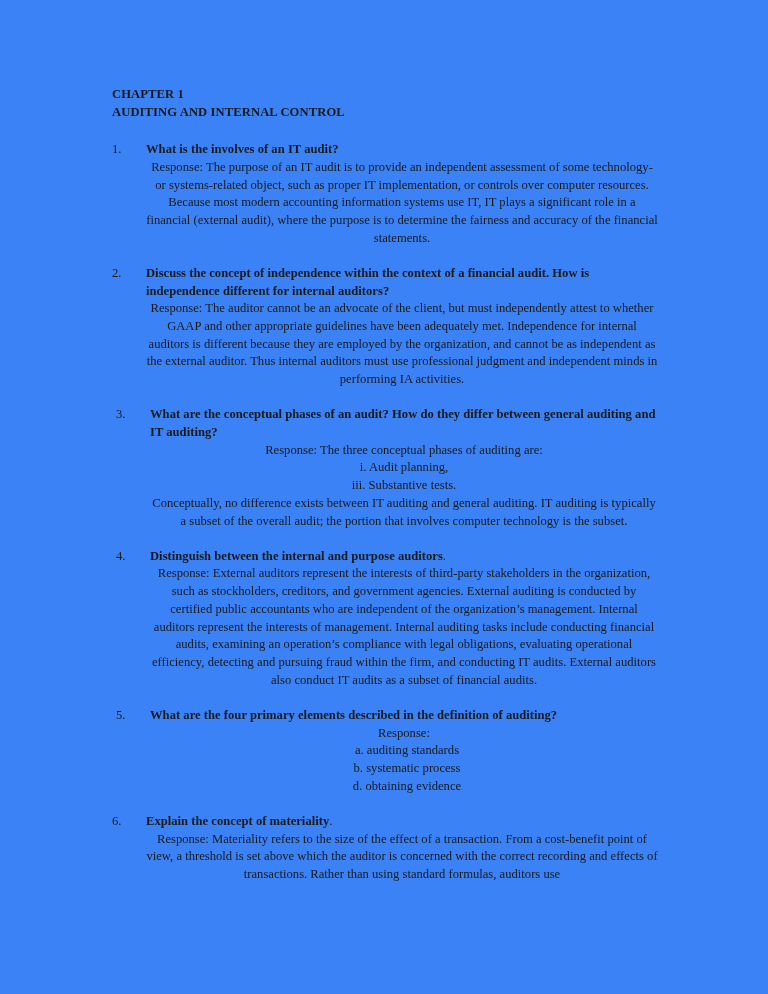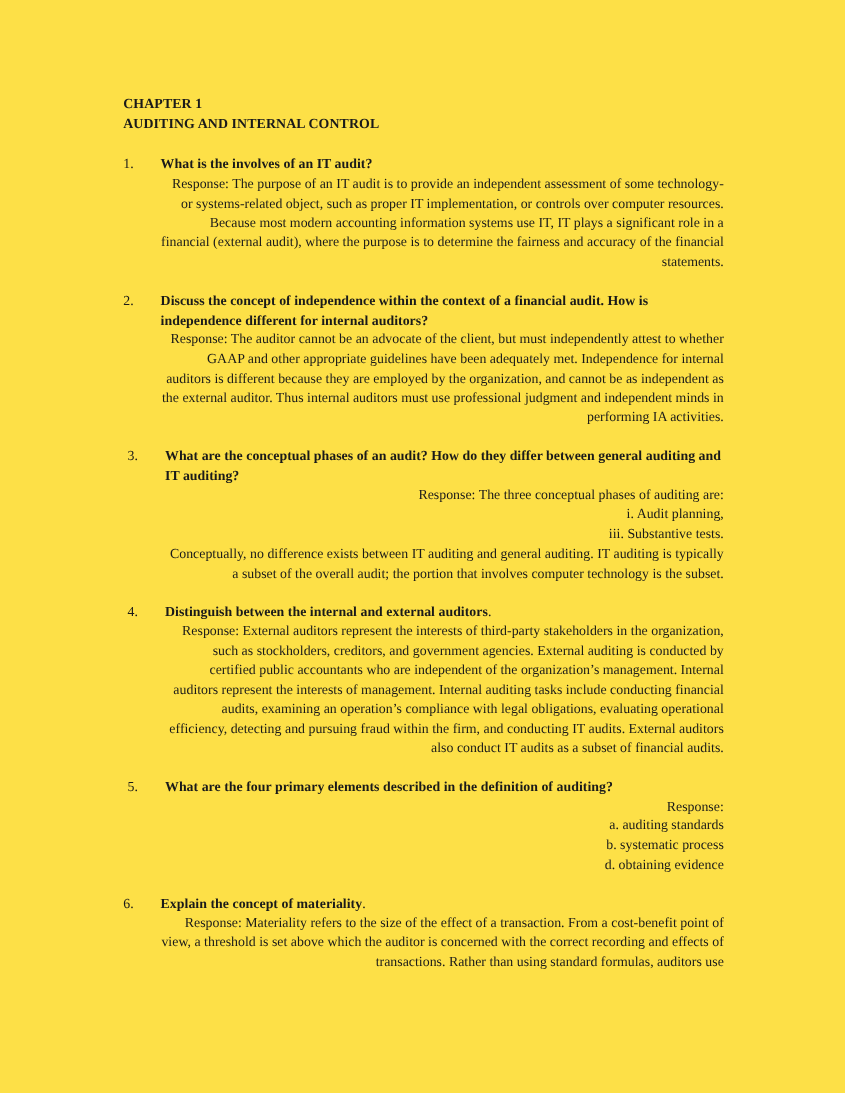--- a/index.html
+++ b/index.html
@@ -21,7 +21,7 @@
     top: 0;
     width: 768px;
     height: 994px;
-    background: #fde047;
+    background: #3b82f6;
   }
   .content {
     position: absolute;

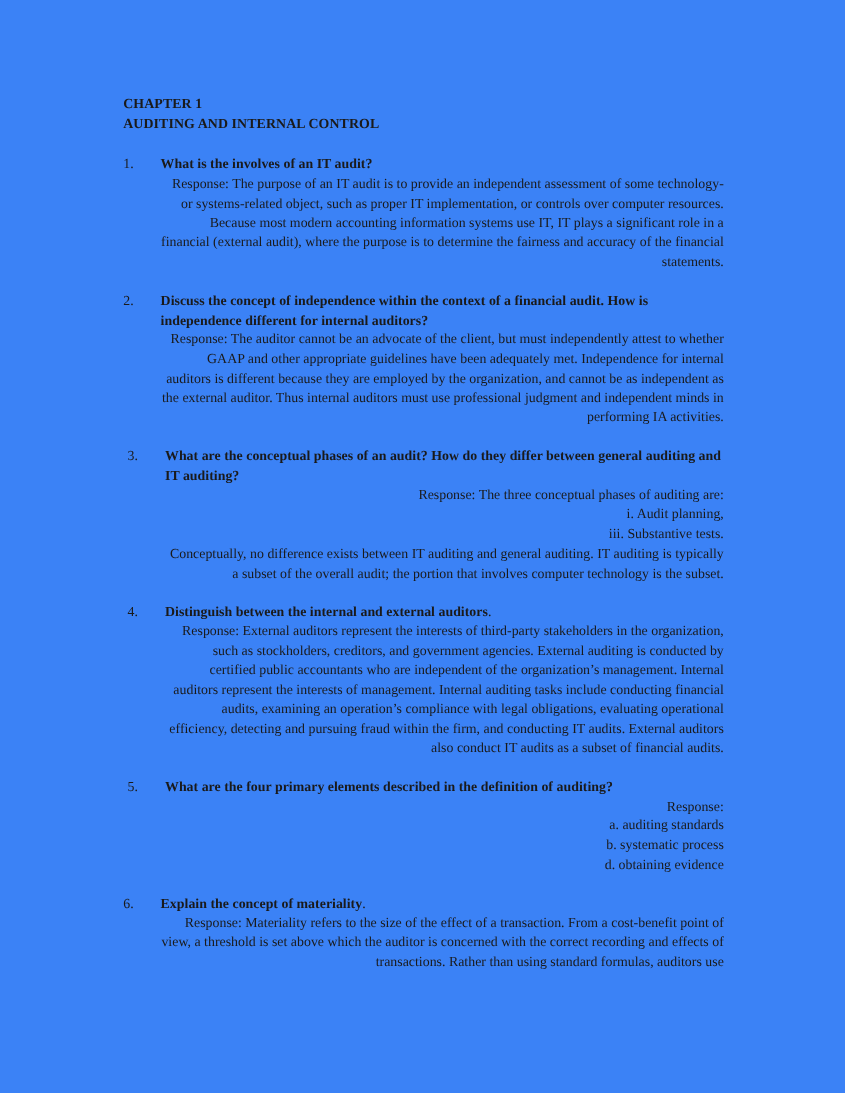--- a/index.html
+++ b/index.html
@@ -76,7 +76,7 @@
     font-size: 12.6px;
     line-height: 17.7px;
     letter-spacing: 0.01px;
-    text-align: right;
+    text-align: center;
   }
   .qbody .subline { display: block; }
   .sublist {

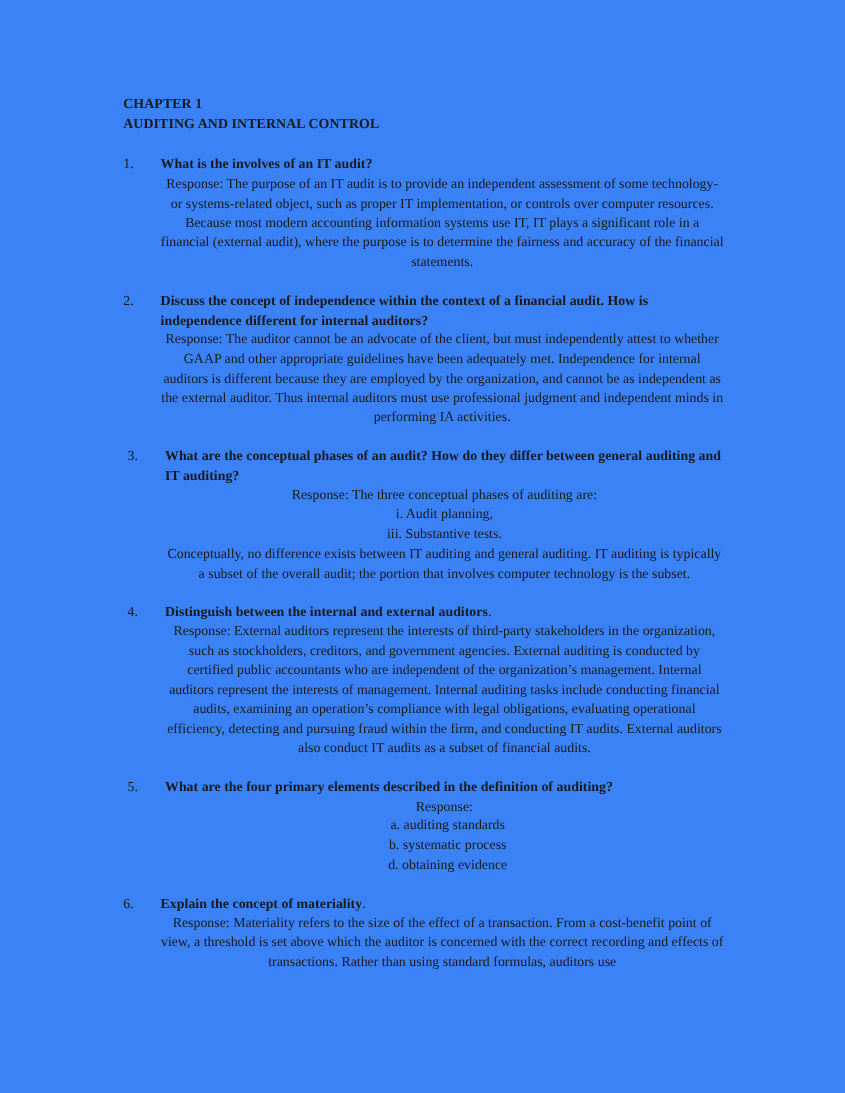--- a/index.html
+++ b/index.html
@@ -127,7 +127,7 @@
 
       <div class="qblock indent">
         <span class="qnum">4.</span>
-        <div class="qtitle"><span>Distinguish between the internal and external auditors</span><span class="plain">.</span></div>
+        <div class="qtitle"><span>Distinguish between the internal and purpose auditors</span><span class="plain">.</span></div>
         <div class="qbody">Response: External auditors represent the interests of third-party stakeholders in the organization, such as stockholders, creditors, and government agencies. External auditing is conducted by certified public accountants who are independent of the organization’s management. Internal auditors represent the interests of management. Internal auditing tasks include conducting financial audits, examining an operation’s compliance with legal obligations, evaluating operational efficiency, detecting and pursuing fraud within the firm, and conducting IT audits. External auditors also conduct IT audits as a subset of financial audits.</div>
       </div>
 

